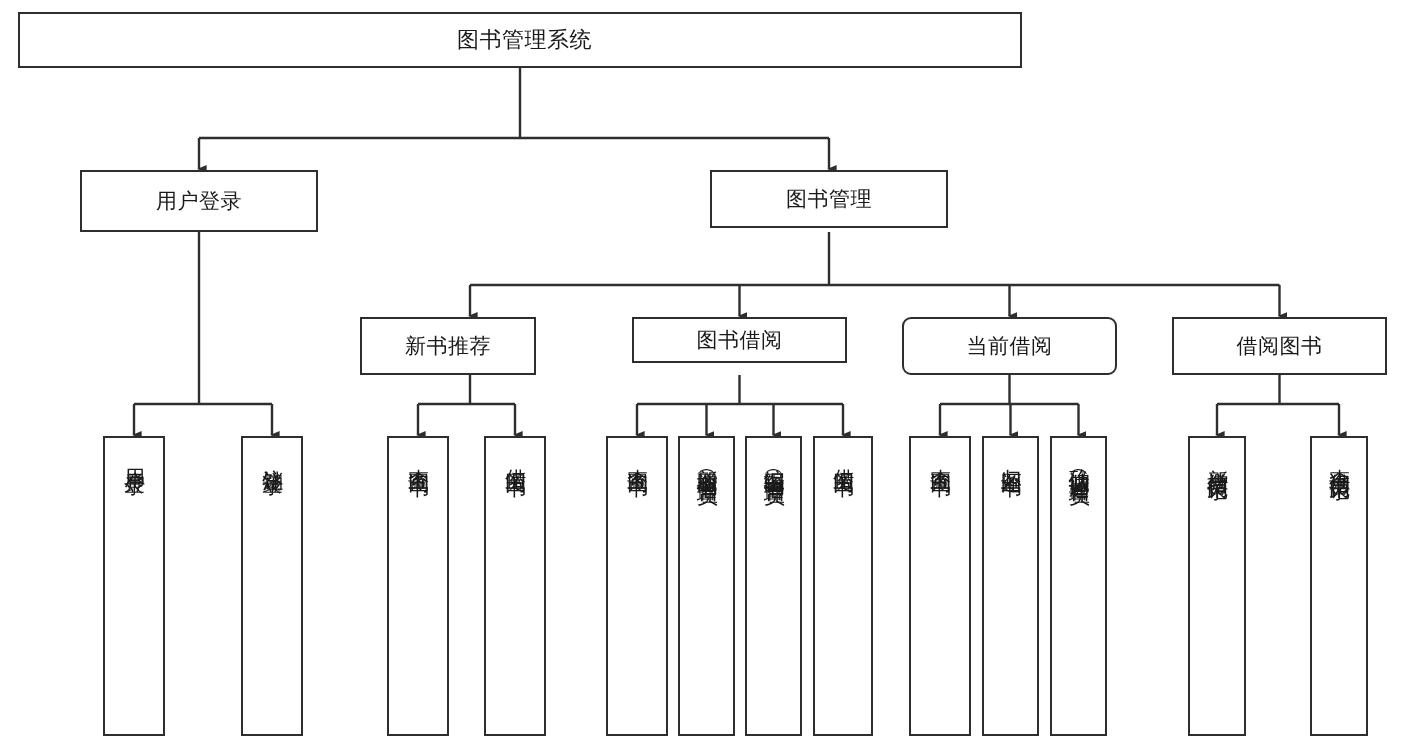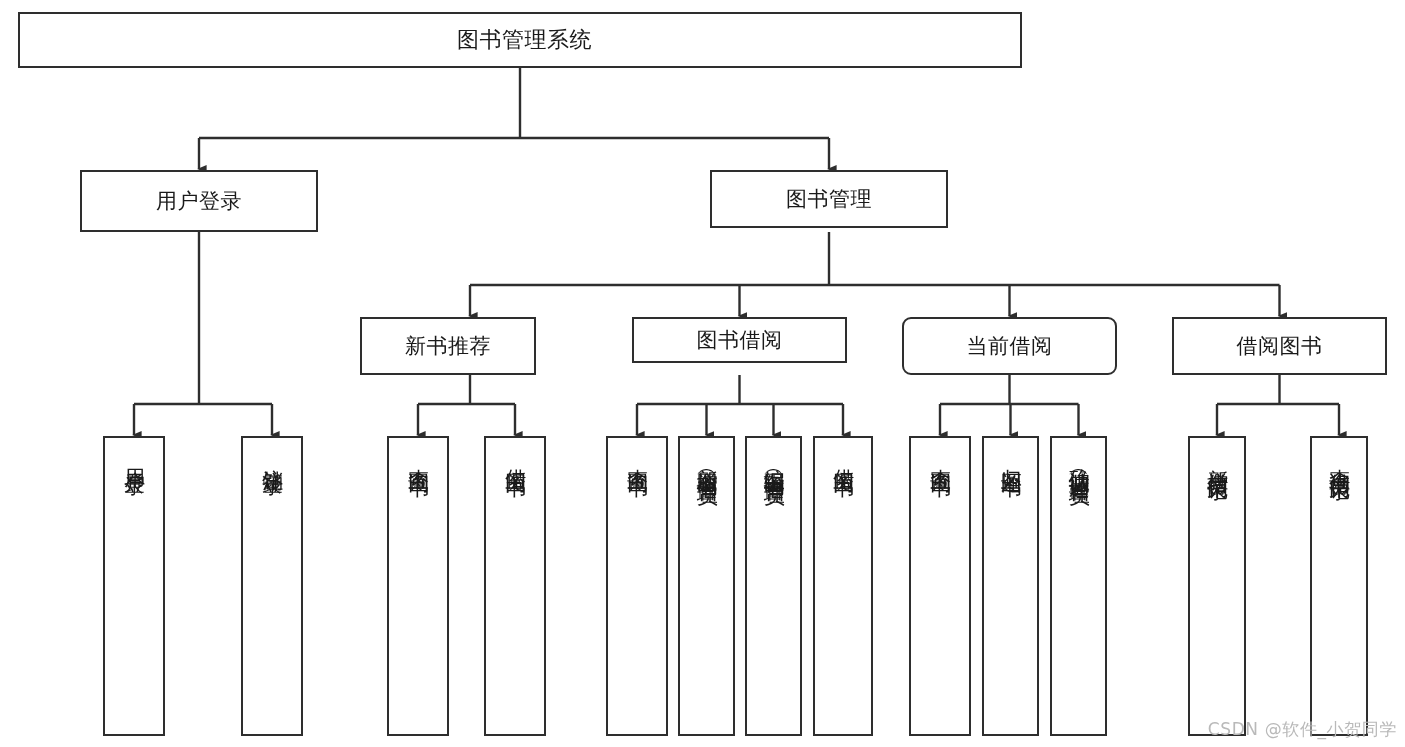--- a/index.html
+++ b/index.html
@@ -183,7 +183,6 @@
       </div>
     </div>
 
-  <div id="watermark">CSDN @软件_小贺同学</div>
 </div>
 
 </body></html>

